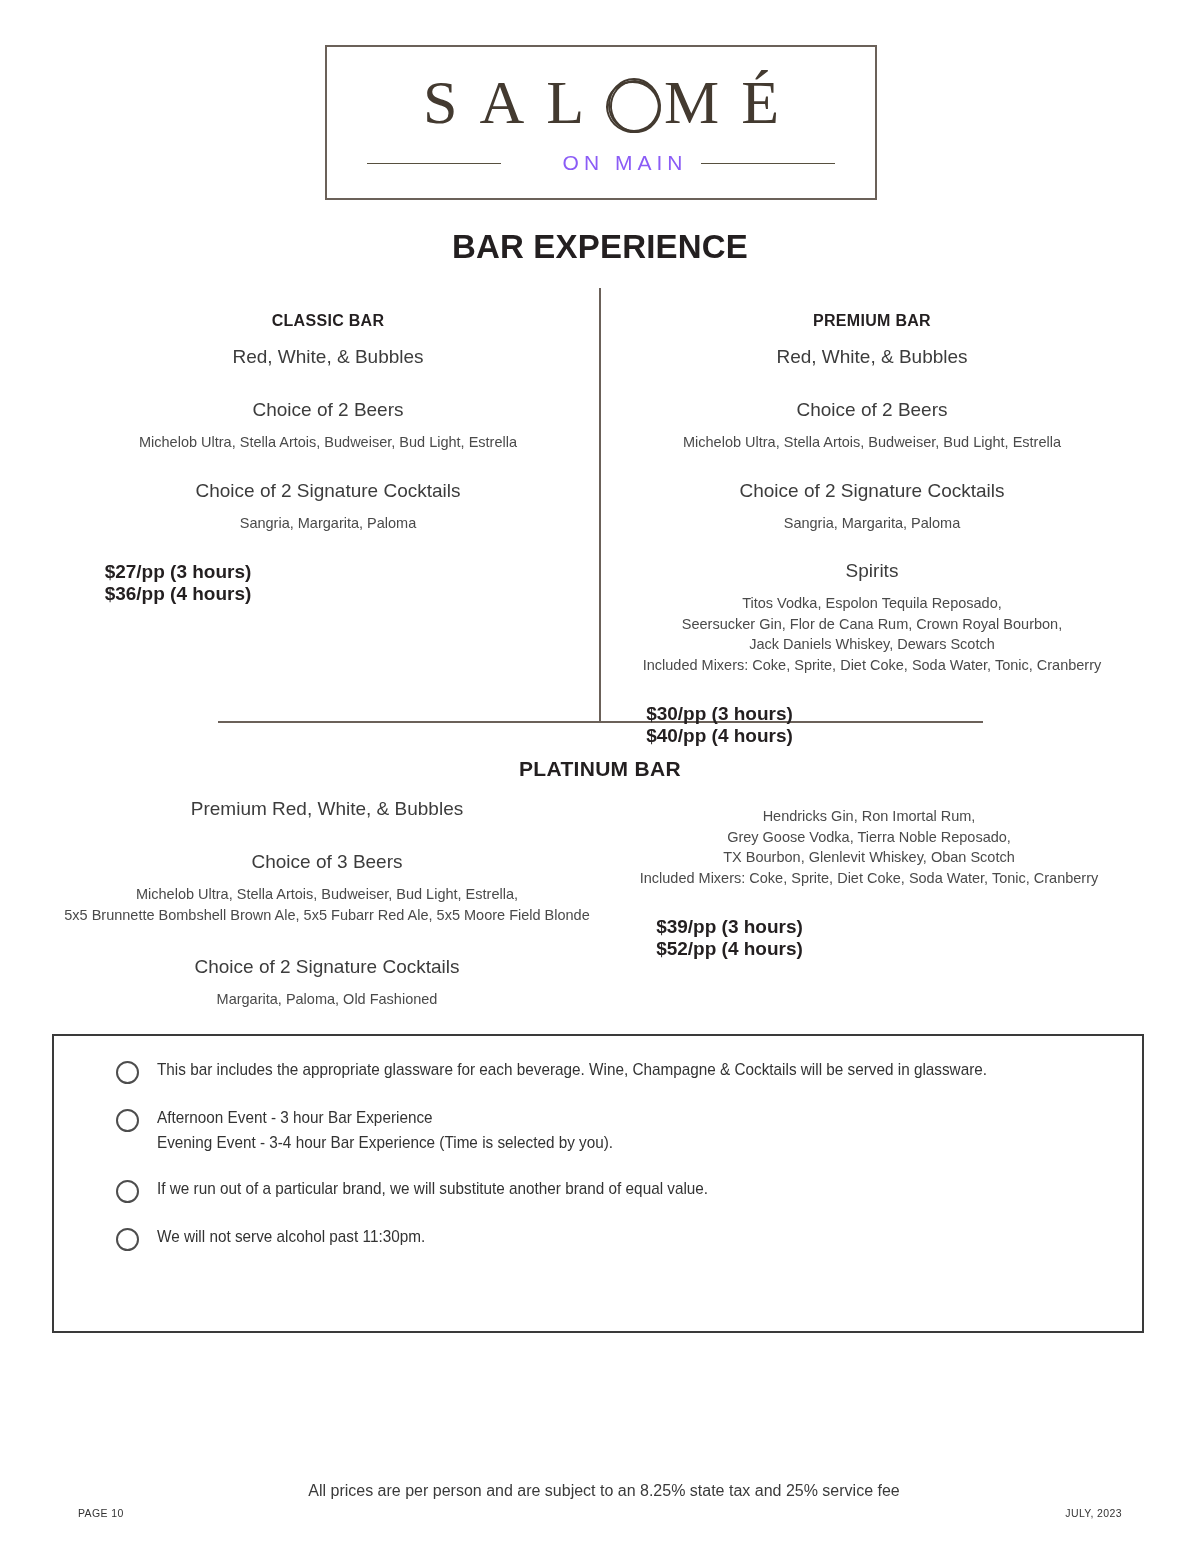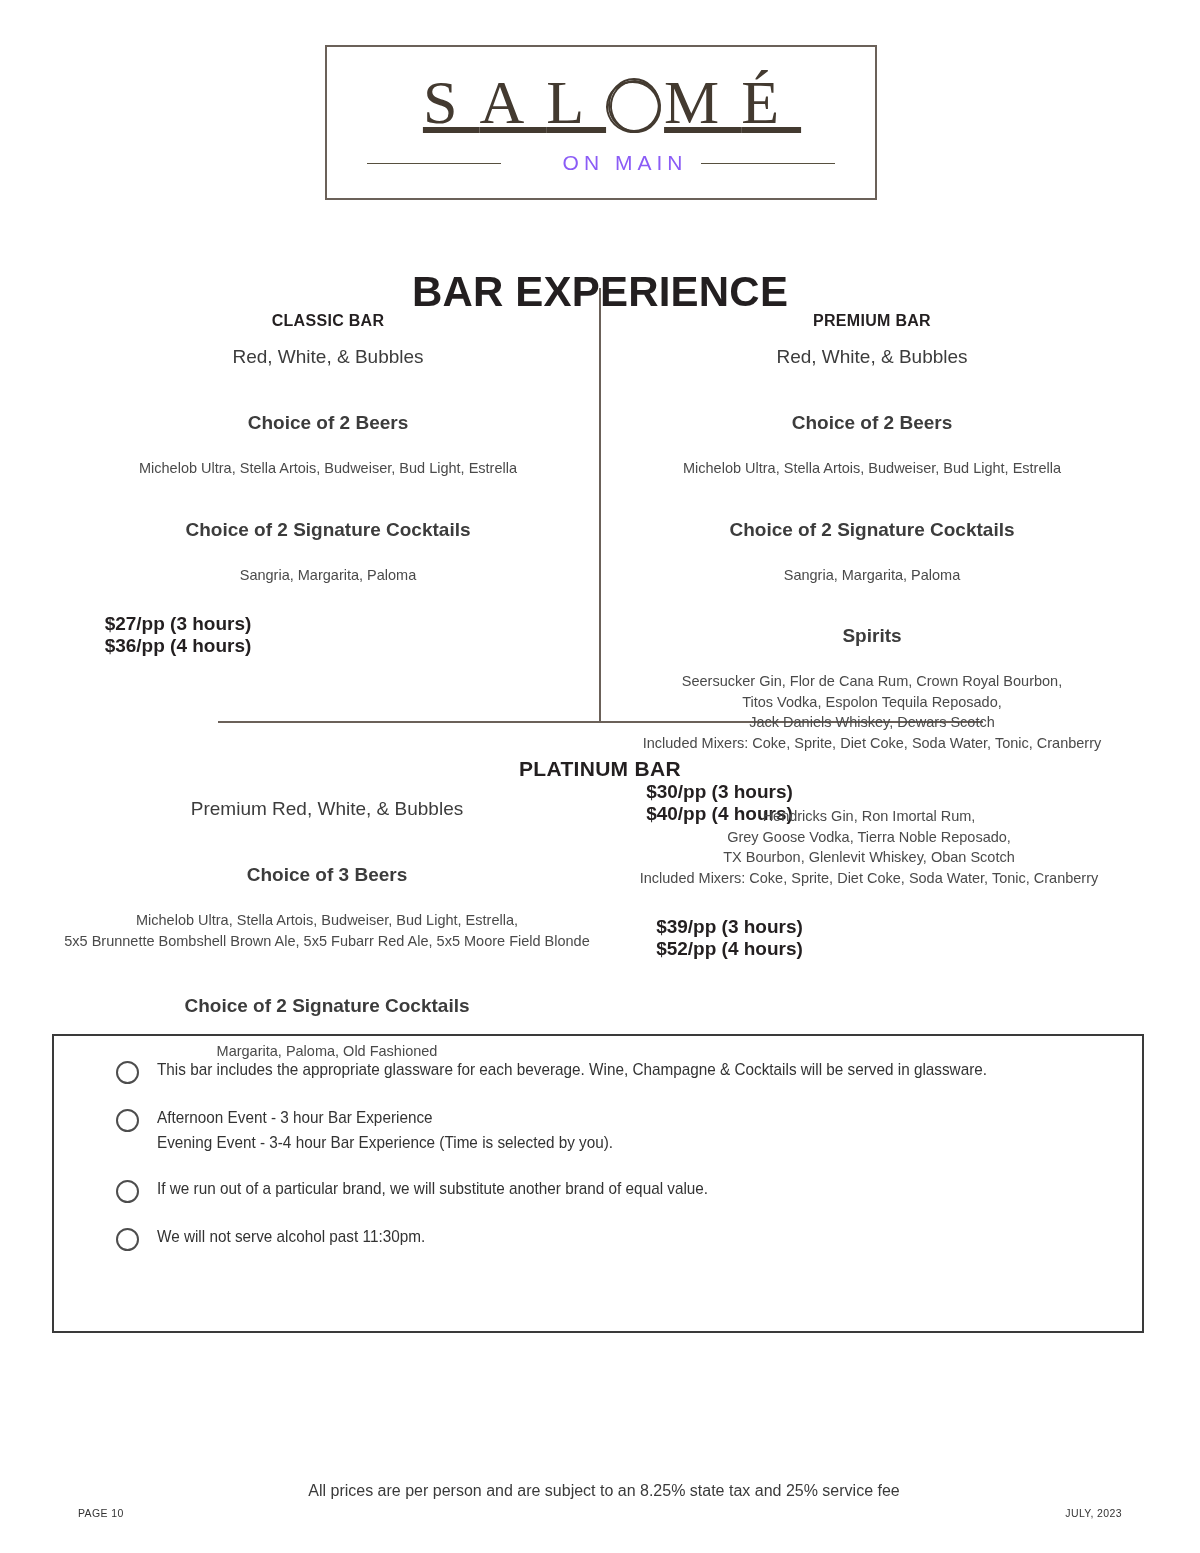--- a/index.html
+++ b/index.html
@@ -40,7 +40,6 @@
     color: #433a30;
     line-height: 1;
     white-space: nowrap;
-    text-decoration: underline;
   }
   .logo-o {
     position: relative;

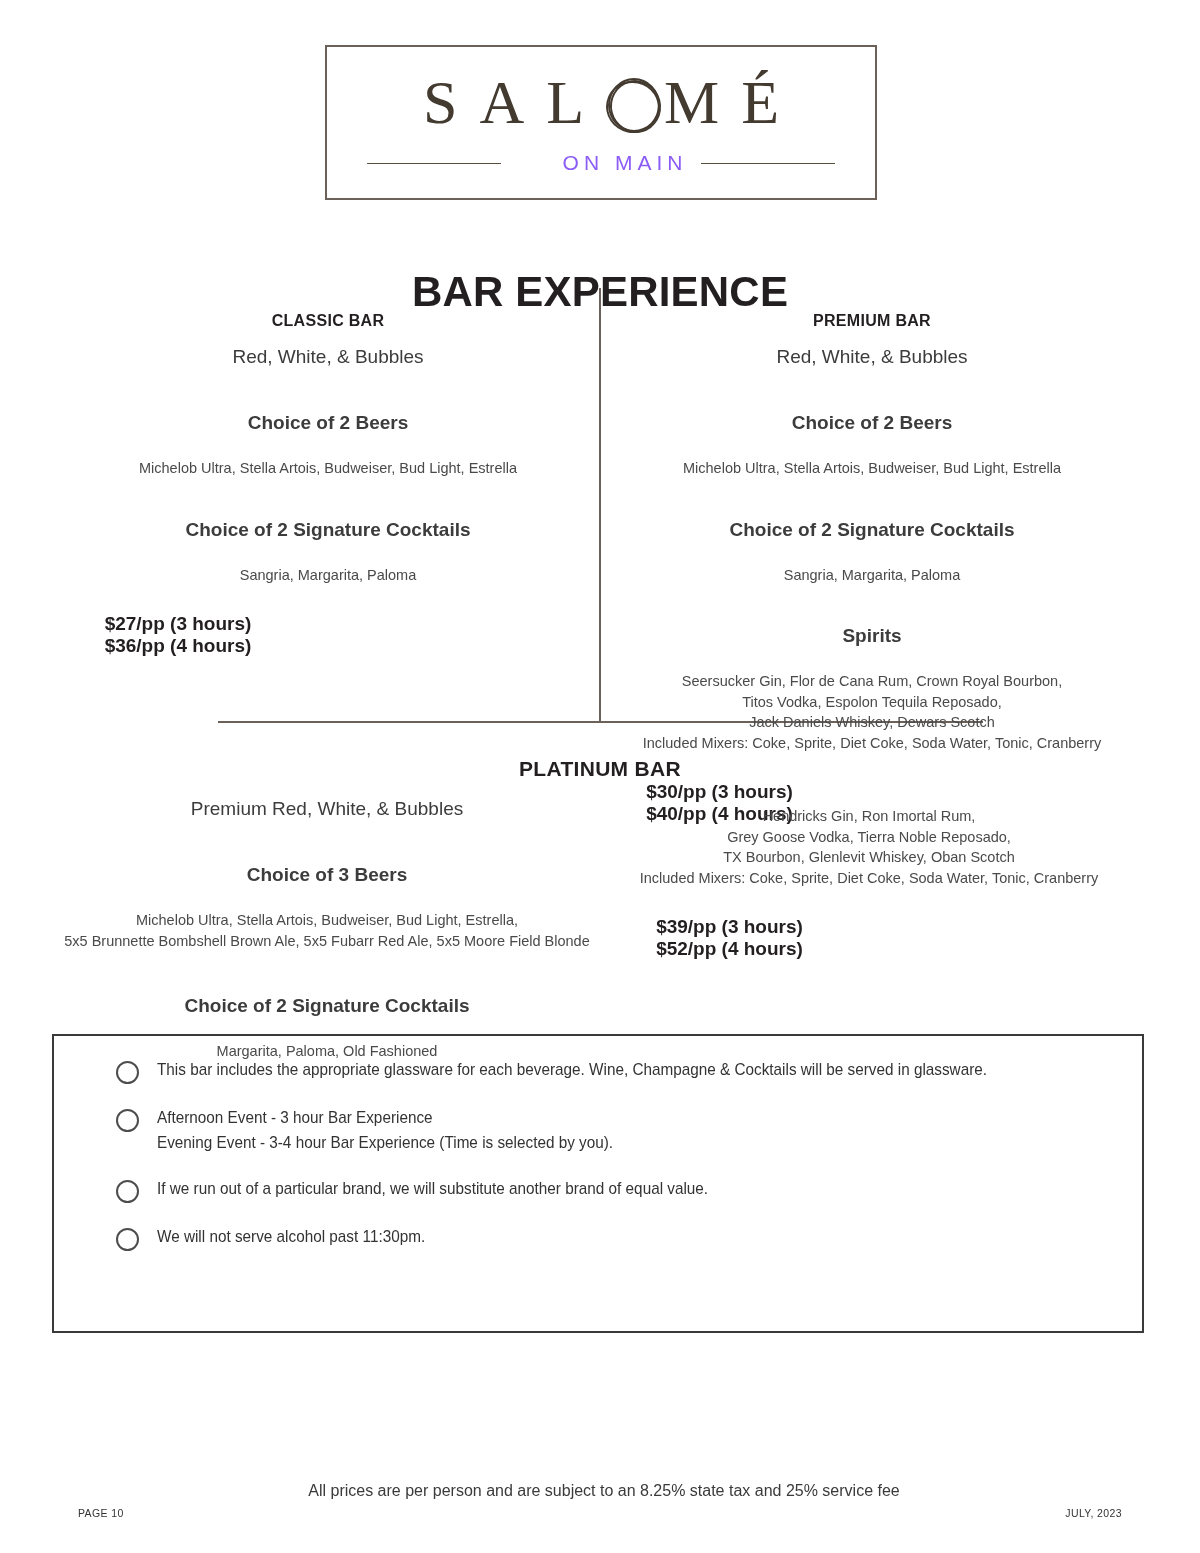--- a/index.html
+++ b/index.html
@@ -88,11 +88,10 @@
     right: 0;
     top: 228px;
     text-align: center;
-    font-size: 42px;
+    font-size: 33px;
     font-weight: bold;
     letter-spacing: 0.2px;
     color: #231f20;
-    margin-top: 40px;
   }
 
   

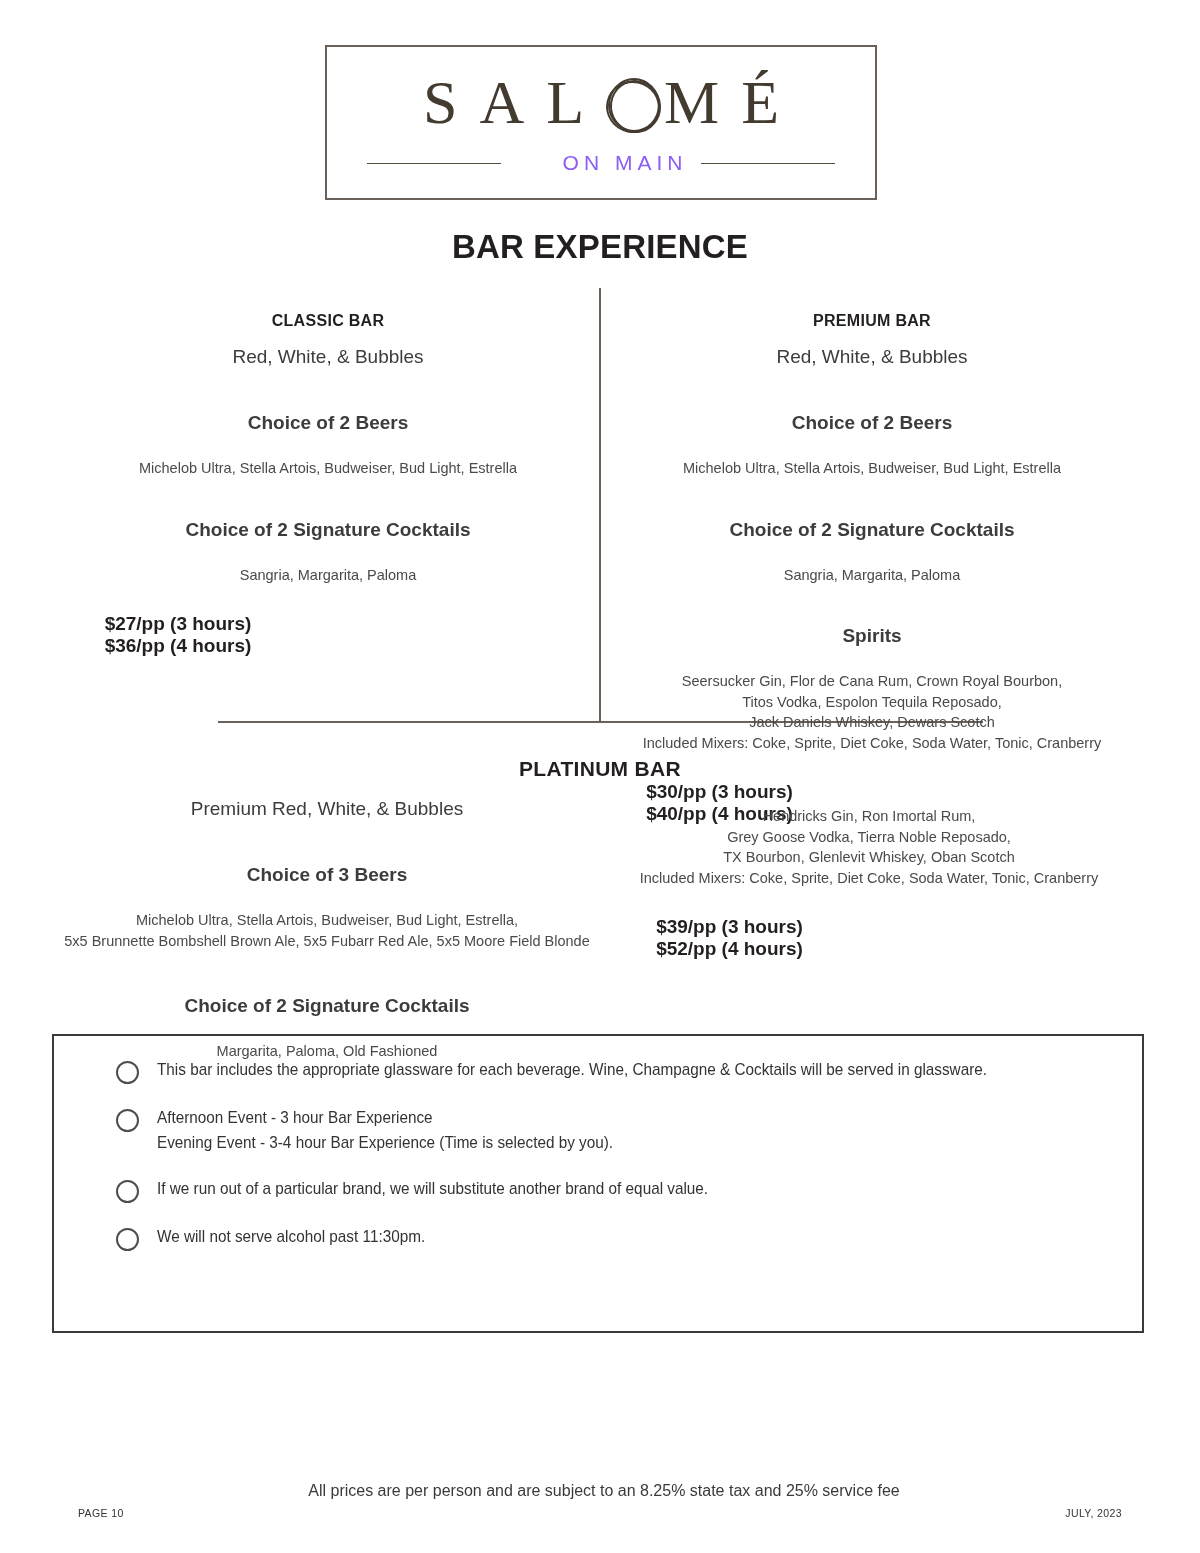--- a/index.html
+++ b/index.html
@@ -132,8 +132,7 @@
   .grp-head {
     font-size: 19px;
     color: #3c3c3c;
-    margin: 16px;
-    font-weight: bold;
+    margin: 3px;
   }
   .grp-list {
     font-size: 14.5px;

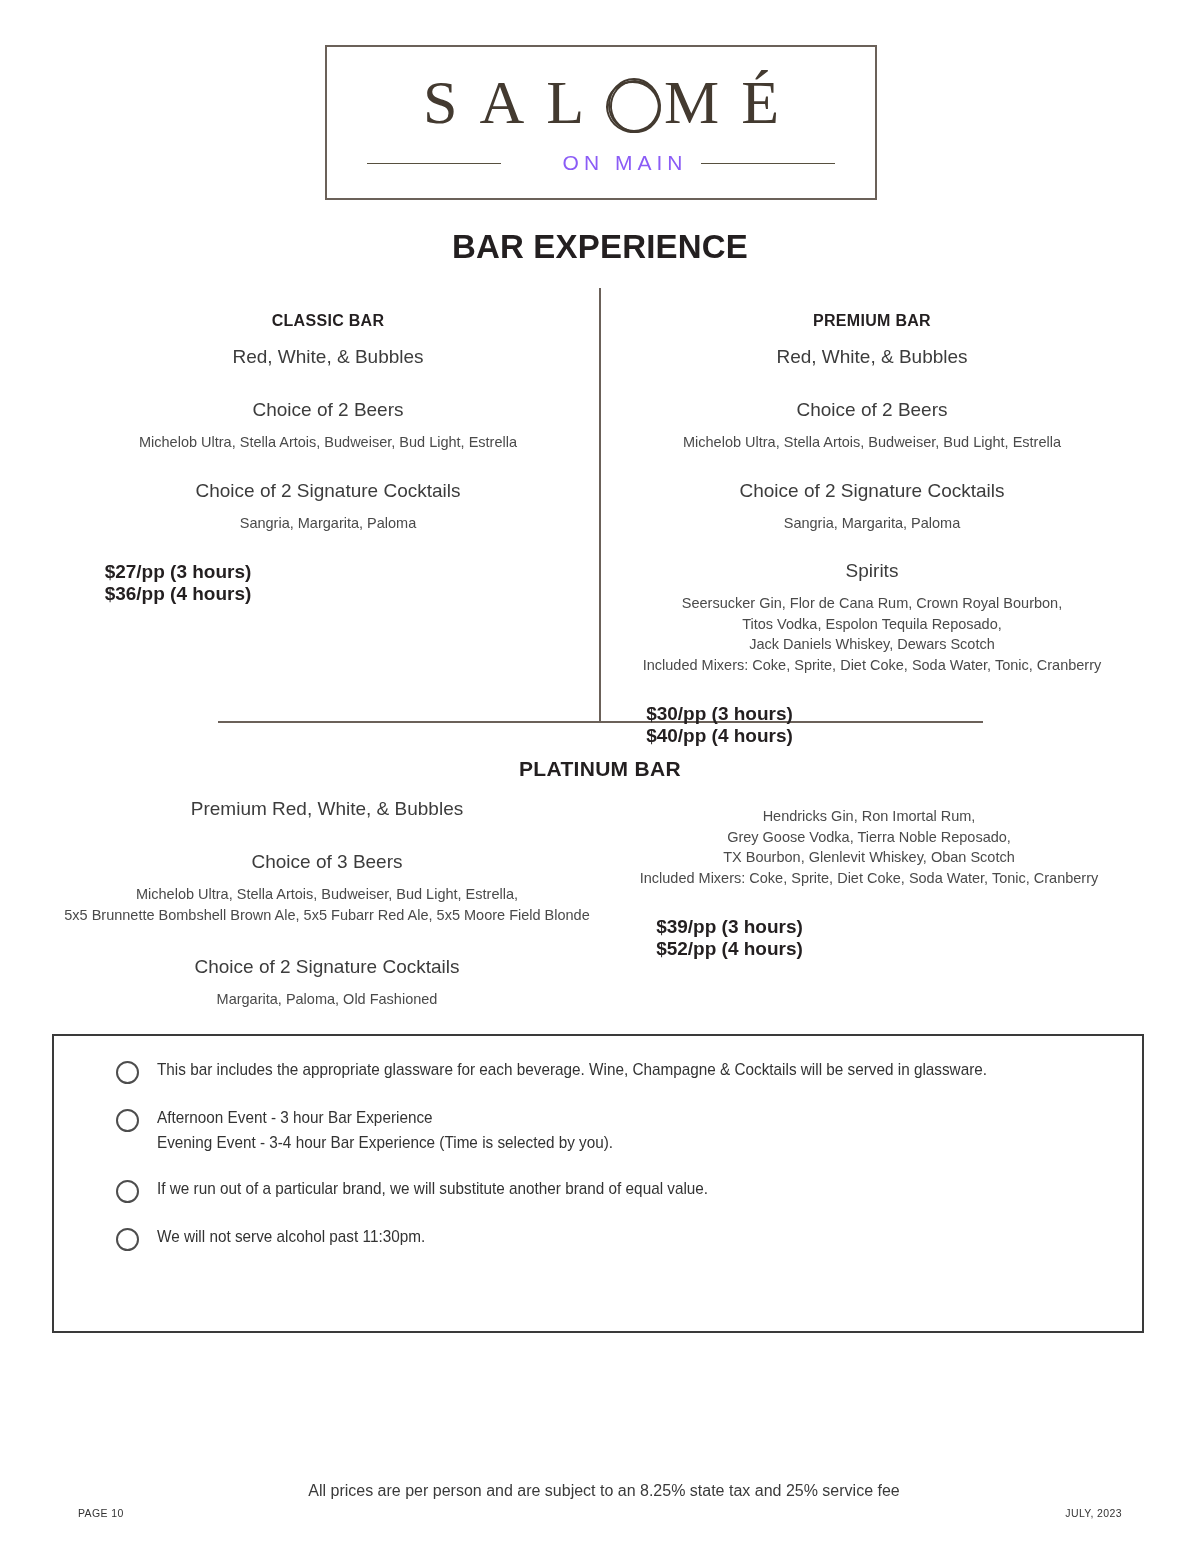--- a/index.html
+++ b/index.html
@@ -295,8 +295,8 @@
   <div class="sp-24"></div>
   <div class="grp-head">Spirits</div>
   <div class="sp-8"></div>
+  <div class="grp-list">Titos Vodka, Espolon Tequila Reposado,</div>
   <div class="grp-list">Seersucker Gin, Flor de Cana Rum, Crown Royal Bourbon,</div>
-  <div class="grp-list">Titos Vodka, Espolon Tequila Reposado,</div>
   <div class="grp-list">Jack Daniels Whiskey, Dewars Scotch</div>
   <div class="grp-list">Included Mixers: Coke, Sprite, Diet Coke, Soda Water, Tonic, Cranberry</div>
   <div class="sp-28"></div>

